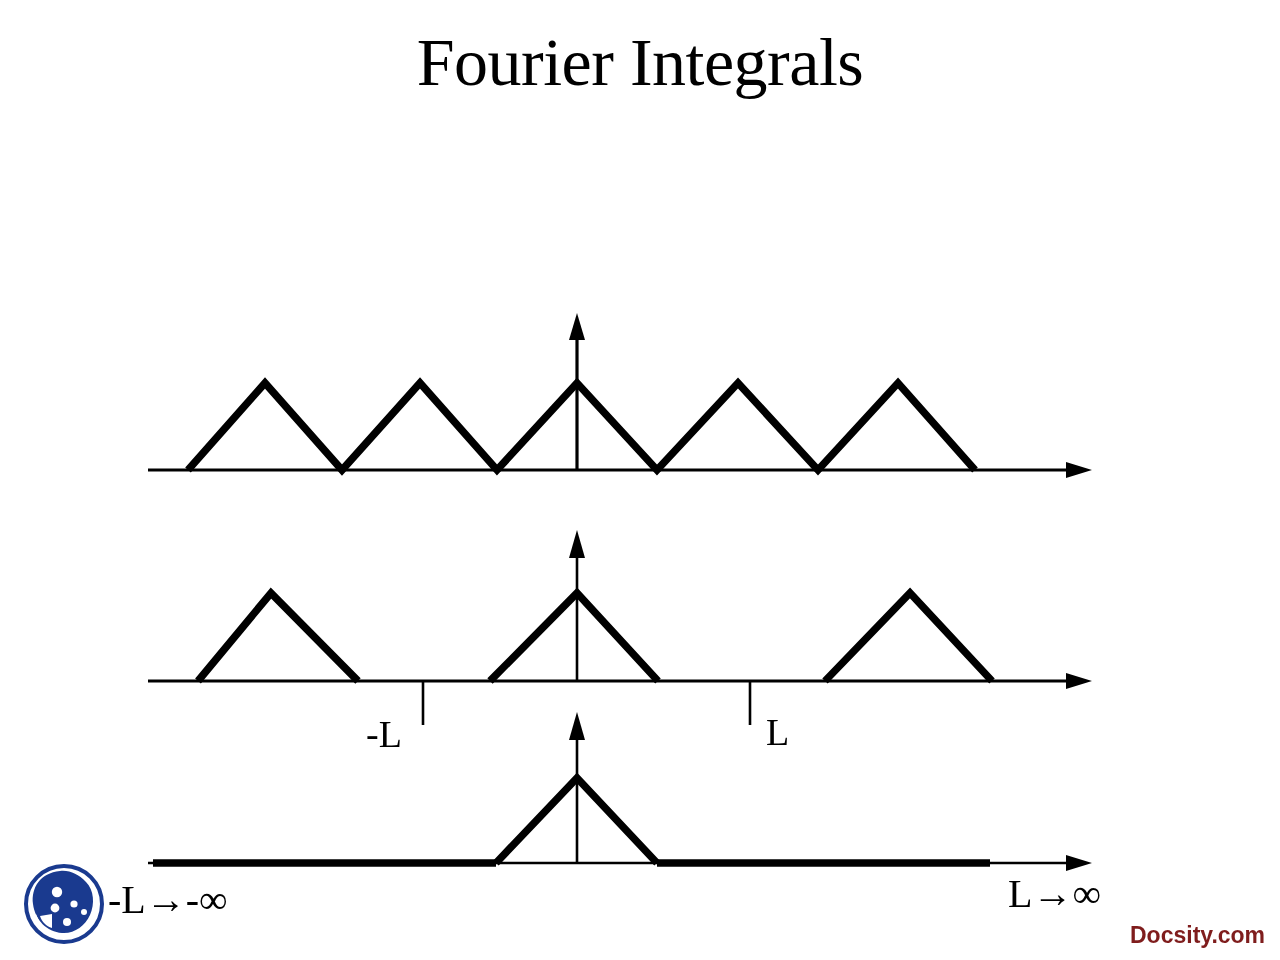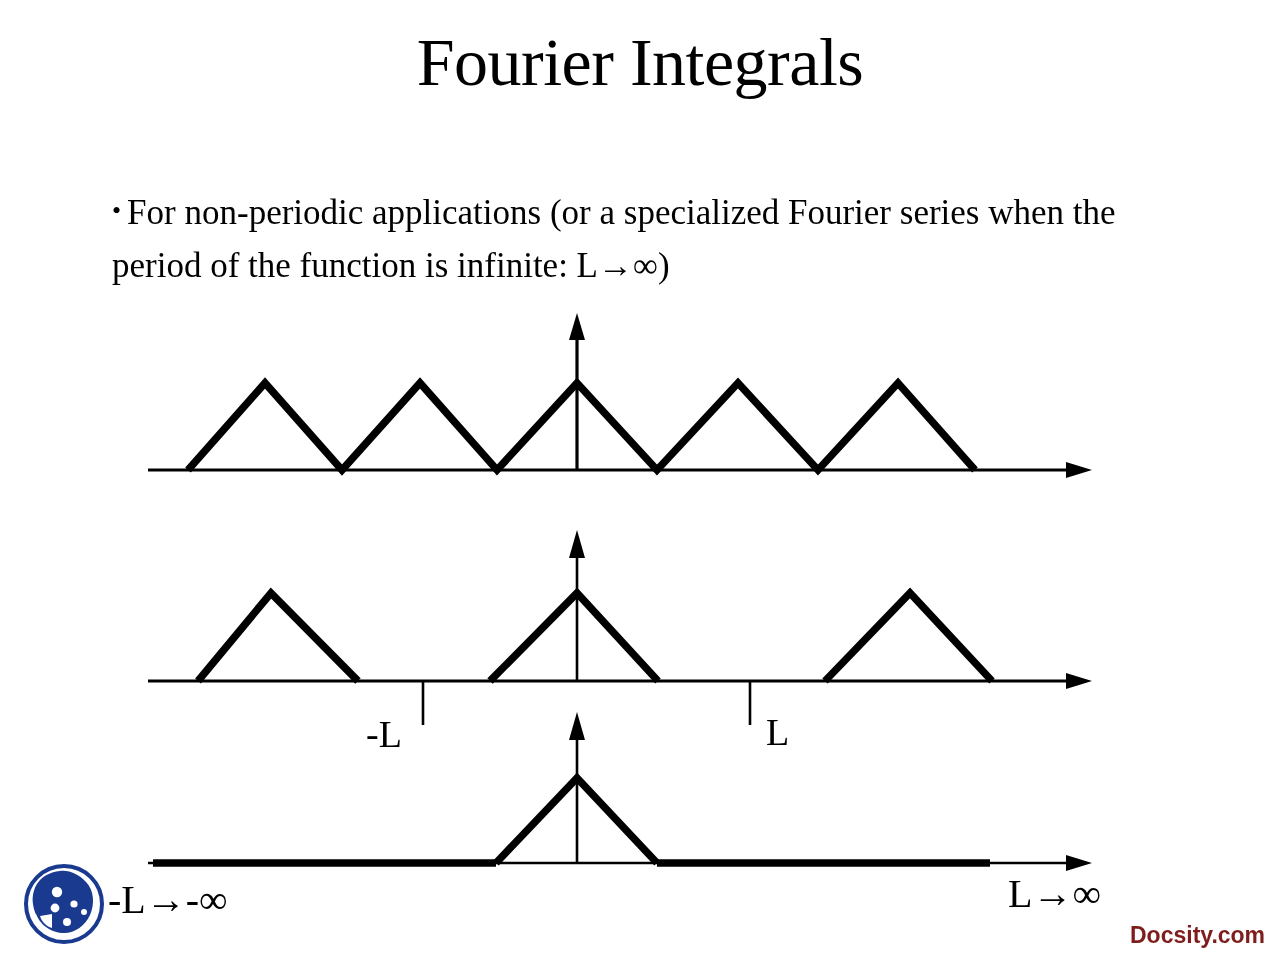--- a/index.html
+++ b/index.html
@@ -100,9 +100,6 @@
 
   <div class="title">Fourier Integrals</div>
 
-  <div class="bullet-block">
-    <span class="bullet-dot">•</span><span>For non-periodic applications (or a specialized Fourier series when the period of the function is infinite: L→∞)</span>
-  </div>
 
   <svg class="figure" viewBox="0 0 1280 960" width="1280" height="960" xmlns="http://www.w3.org/2000/svg">
 

